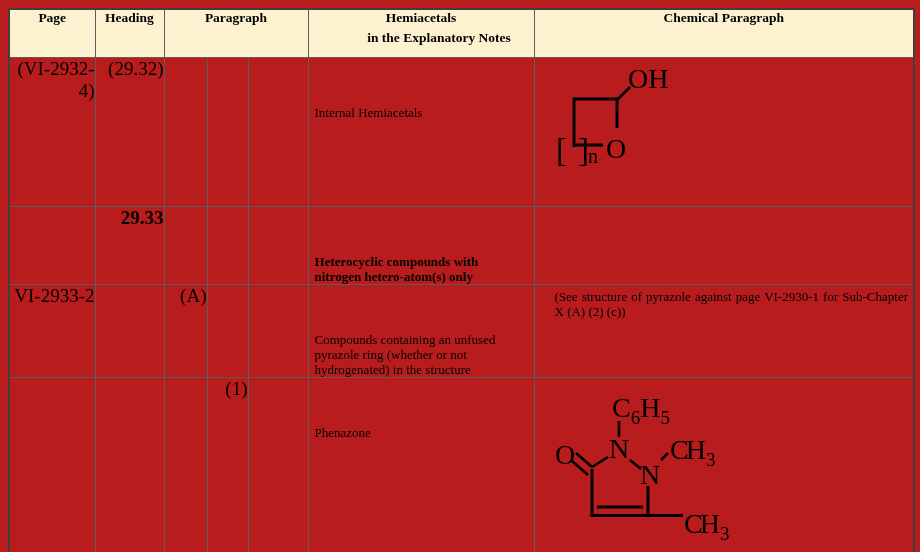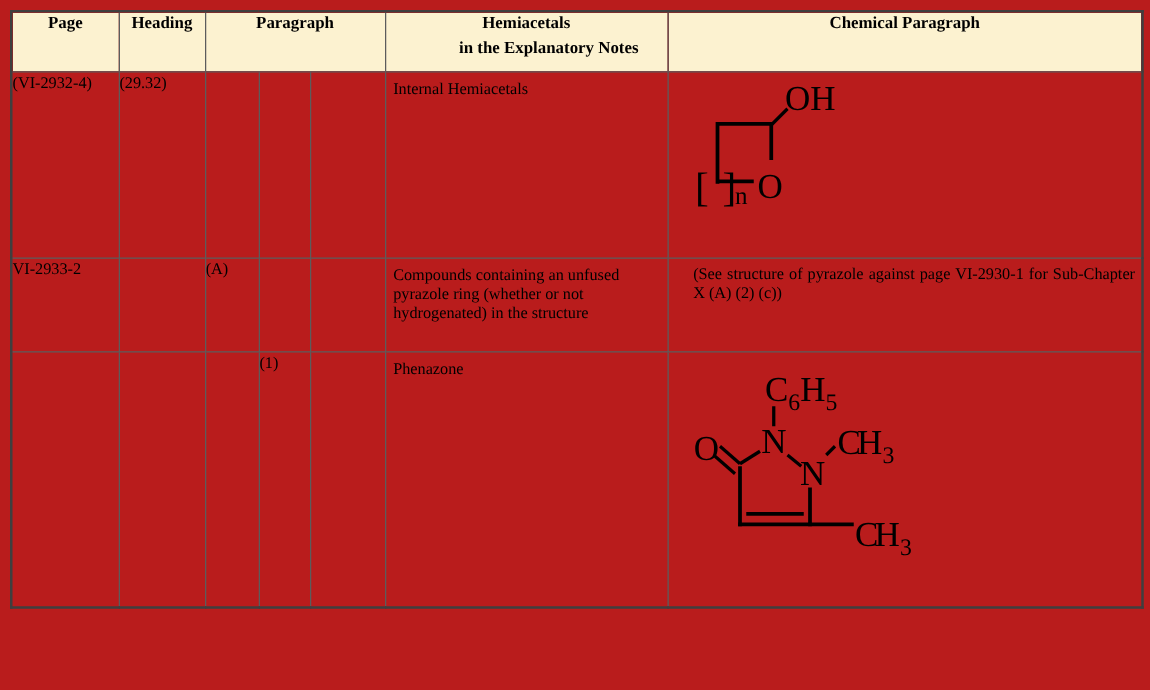--- a/index.html
+++ b/index.html
@@ -17,7 +17,7 @@
   tr.r2{height:60px;}
   tr.r3{height:75px;}
   tr.r4{height:205px;}
-  td.c{ text-align:left;font-size:13px;padding-top:6px;}
+  td.c{ text-align:right;font-size:19px;padding-top:6px;}
   td.l{ text-align:left;font-size:13px;}
   td.l .txt{padding:5px 8px 0 6px;line-height:15px;}
   td.bold{font-weight:bold;}

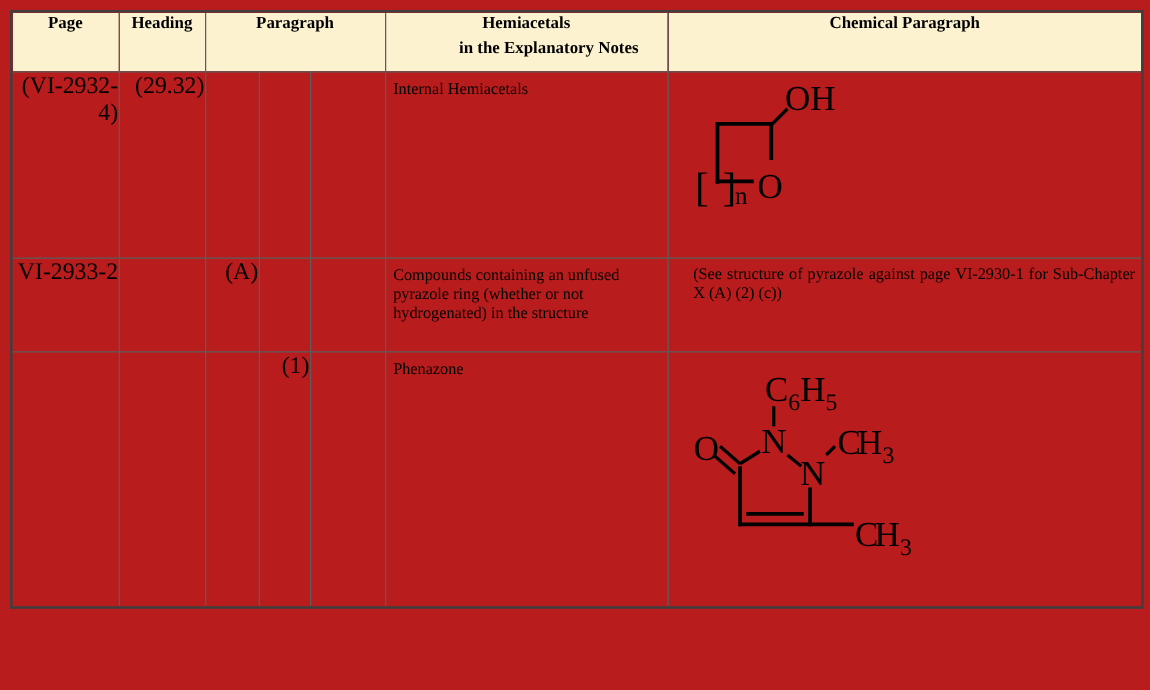--- a/index.html
+++ b/index.html
@@ -19,7 +19,7 @@
   tr.r4{height:205px;}
   td.c{ text-align:right;font-size:19px;padding-top:6px;}
   td.l{ text-align:left;font-size:13px;}
-  td.l .txt{padding:5px 8px 0 6px;line-height:15px;}
+  td.l .txt{padding:5px 8px 0 6px;line-height:15px;margin-top:42px;}
   td.bold{font-weight:bold;}
   td.chem{padding:0;}
   .chemnote{font-size:13px;line-height:15px;padding:4px 5px 0 20px;

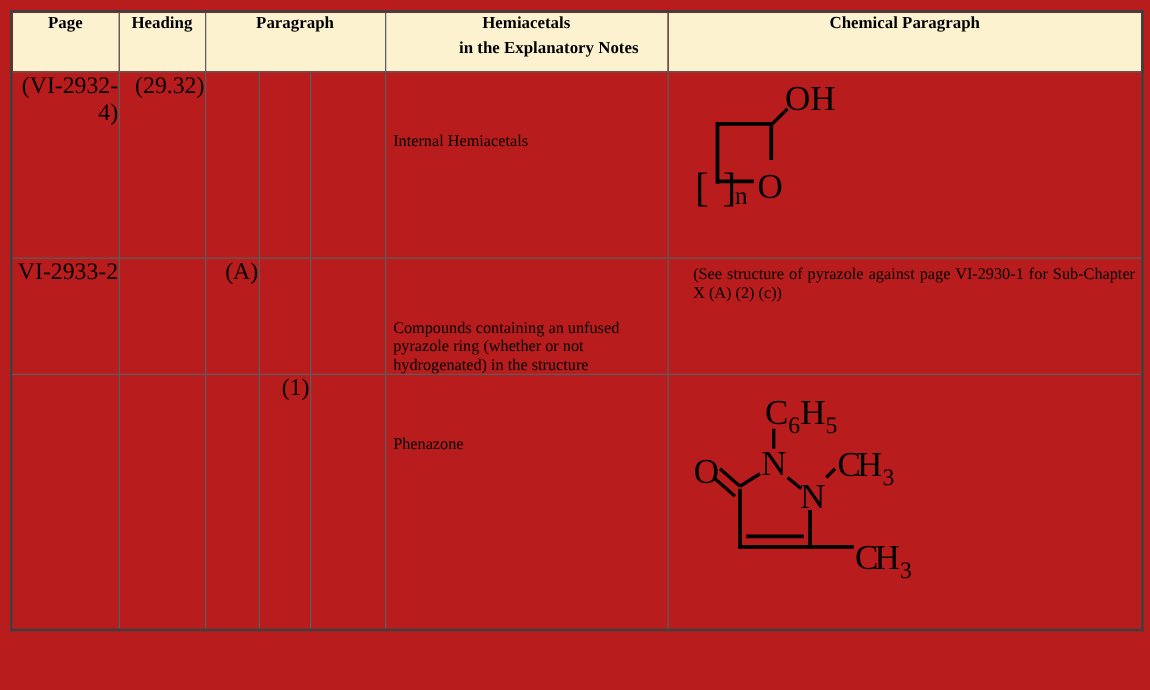--- a/index.html
+++ b/index.html
@@ -83,6 +83,17 @@
         </td>
       </tr>
 
+      <tr class="r2">
+        <td class="c"></td>
+        <td class="c bold">29.33</td>
+        <td class="c"></td>
+        <td class="c"></td>
+        <td class="c"></td>
+        <td class="l bold">
+          <div class="txt">Heterocyclic compounds with nitrogen hetero-atom(s) only</div>
+        </td>
+        <td class="chem"></td>
+      </tr>
 
       <tr class="r3">
         <td class="c">VI-2933-2</td>

